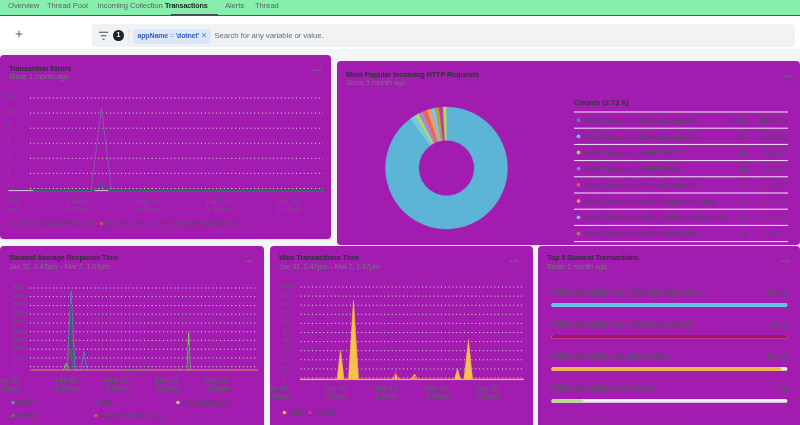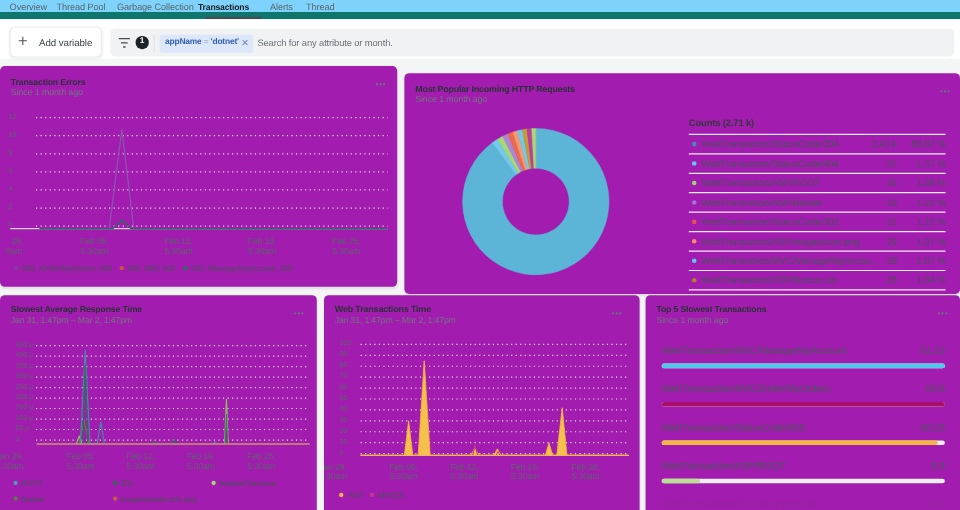--- a/index.html
+++ b/index.html
@@ -5,7 +5,7 @@
 * { margin:0; padding:0; box-sizing:border-box; }
 html,body { width:800px; height:425px; overflow:hidden; }
 body { font-family:"Liberation Sans",sans-serif; background:#f4f5f5; position:relative; }
-.tabs { position:absolute; left:0; top:0; width:800px; height:16px; background:#7dd3fc; border-bottom:6px solid #0f766e; }
+.tabs { position:absolute; left:0; top:0; width:800px; height:16px; background:#86efac; border-bottom:1px solid #0f766e; }
 .tab { position:absolute; top:0px; font-size:7.7px; letter-spacing:-0.1px; color:#5d666c; white-space:nowrap; line-height:12px; }
 .tab.active { color:#1d2124; font-weight:bold; font-size:7.2px; letter-spacing:-0.15px; }
 .tabu { position:absolute; left:171px; top:14px; width:46.5px; height:1.7px; background:#454e55; }

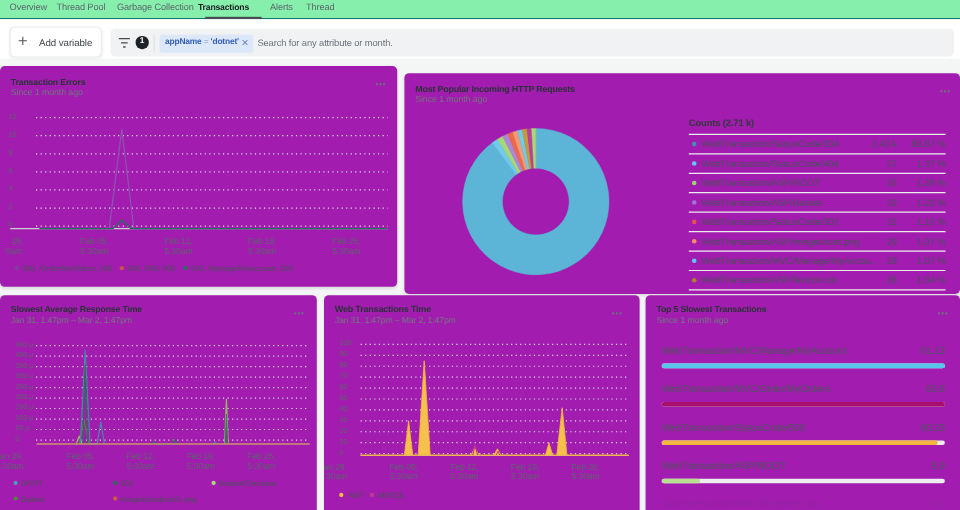--- a/index.html
+++ b/index.html
@@ -27,7 +27,7 @@
 <div class="tabs">
   <span class="tab" style="left:8px;">Overview</span>
   <span class="tab" style="left:47px;">Thread Pool</span>
-  <span class="tab" style="left:97.5px;">Garbage Collection</span>
+  <span class="tab" style="left:97.5px;">Incoming Collection</span>
   <span class="tab active" style="left:165px;">Transactions</span>
   <span class="tab" style="left:225px;">Alerts</span>
   <span class="tab" style="left:255px;">Thread</span>

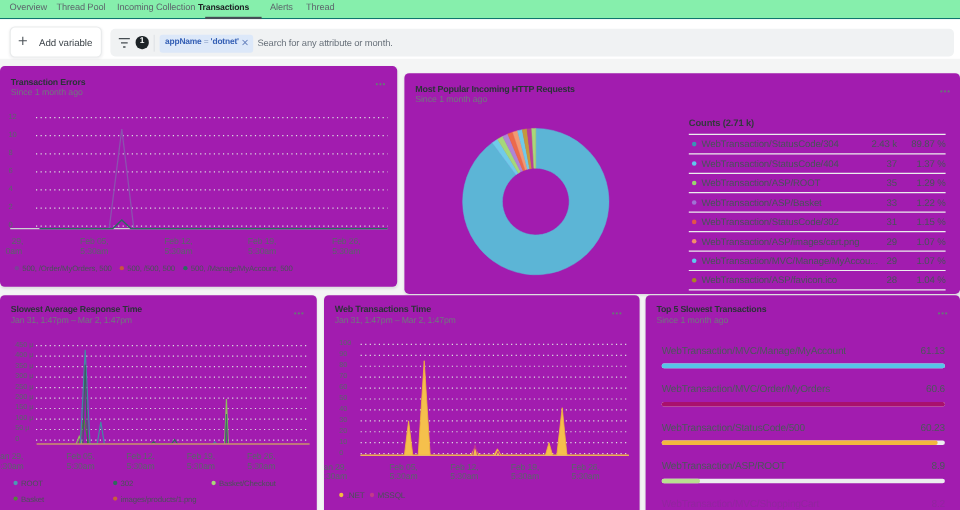--- a/index.html
+++ b/index.html
@@ -34,9 +34,6 @@
   <span class="tabu"></span>
 </div>
 <div class="filterrow">
-  <div class="addvar">
-      <span>Add variable</span>
-    </div>
   <svg width="8" height="8" style="left:15px; top:14px;" viewBox="0 0 8 8">
     <path d="M4 0.6 V7.4 M0.6 4 H7.4" stroke="#4a5056" stroke-width="0.9" fill="none"></path>
   </svg>

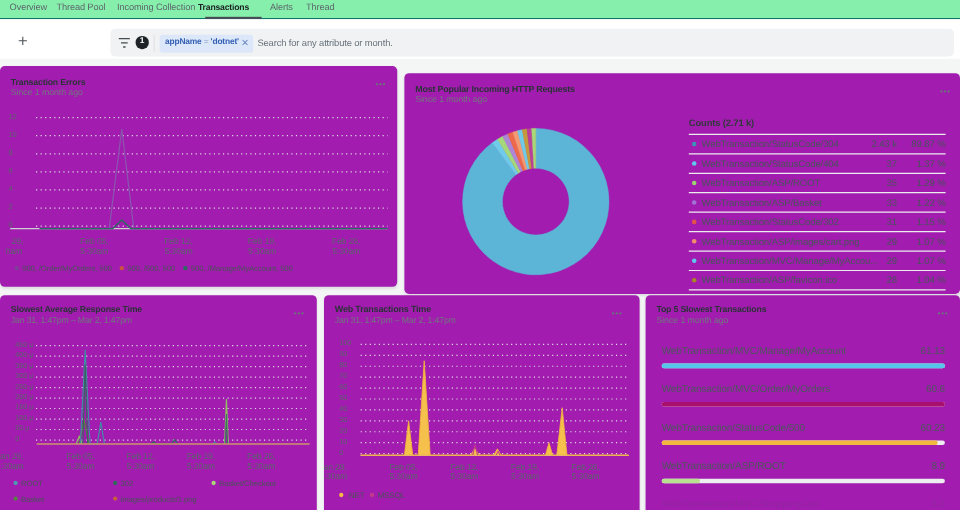--- a/index.html
+++ b/index.html
@@ -47,7 +47,7 @@
       <span class="t"><b>appName</b> <span class="eq">=</span> <b>'dotnet'</b></span>
       <span class="x">✕</span>
     </div>
-  <div class="ph">Search for any attribute or month.</div>
+  <div class="ph">Search for any variable or value.</div>
 </div>
 <div class="panel" style="left:0px; top:55px; width:331px; height:184px;">
 <svg width="331" height="184" viewBox="0 0 331 184">

